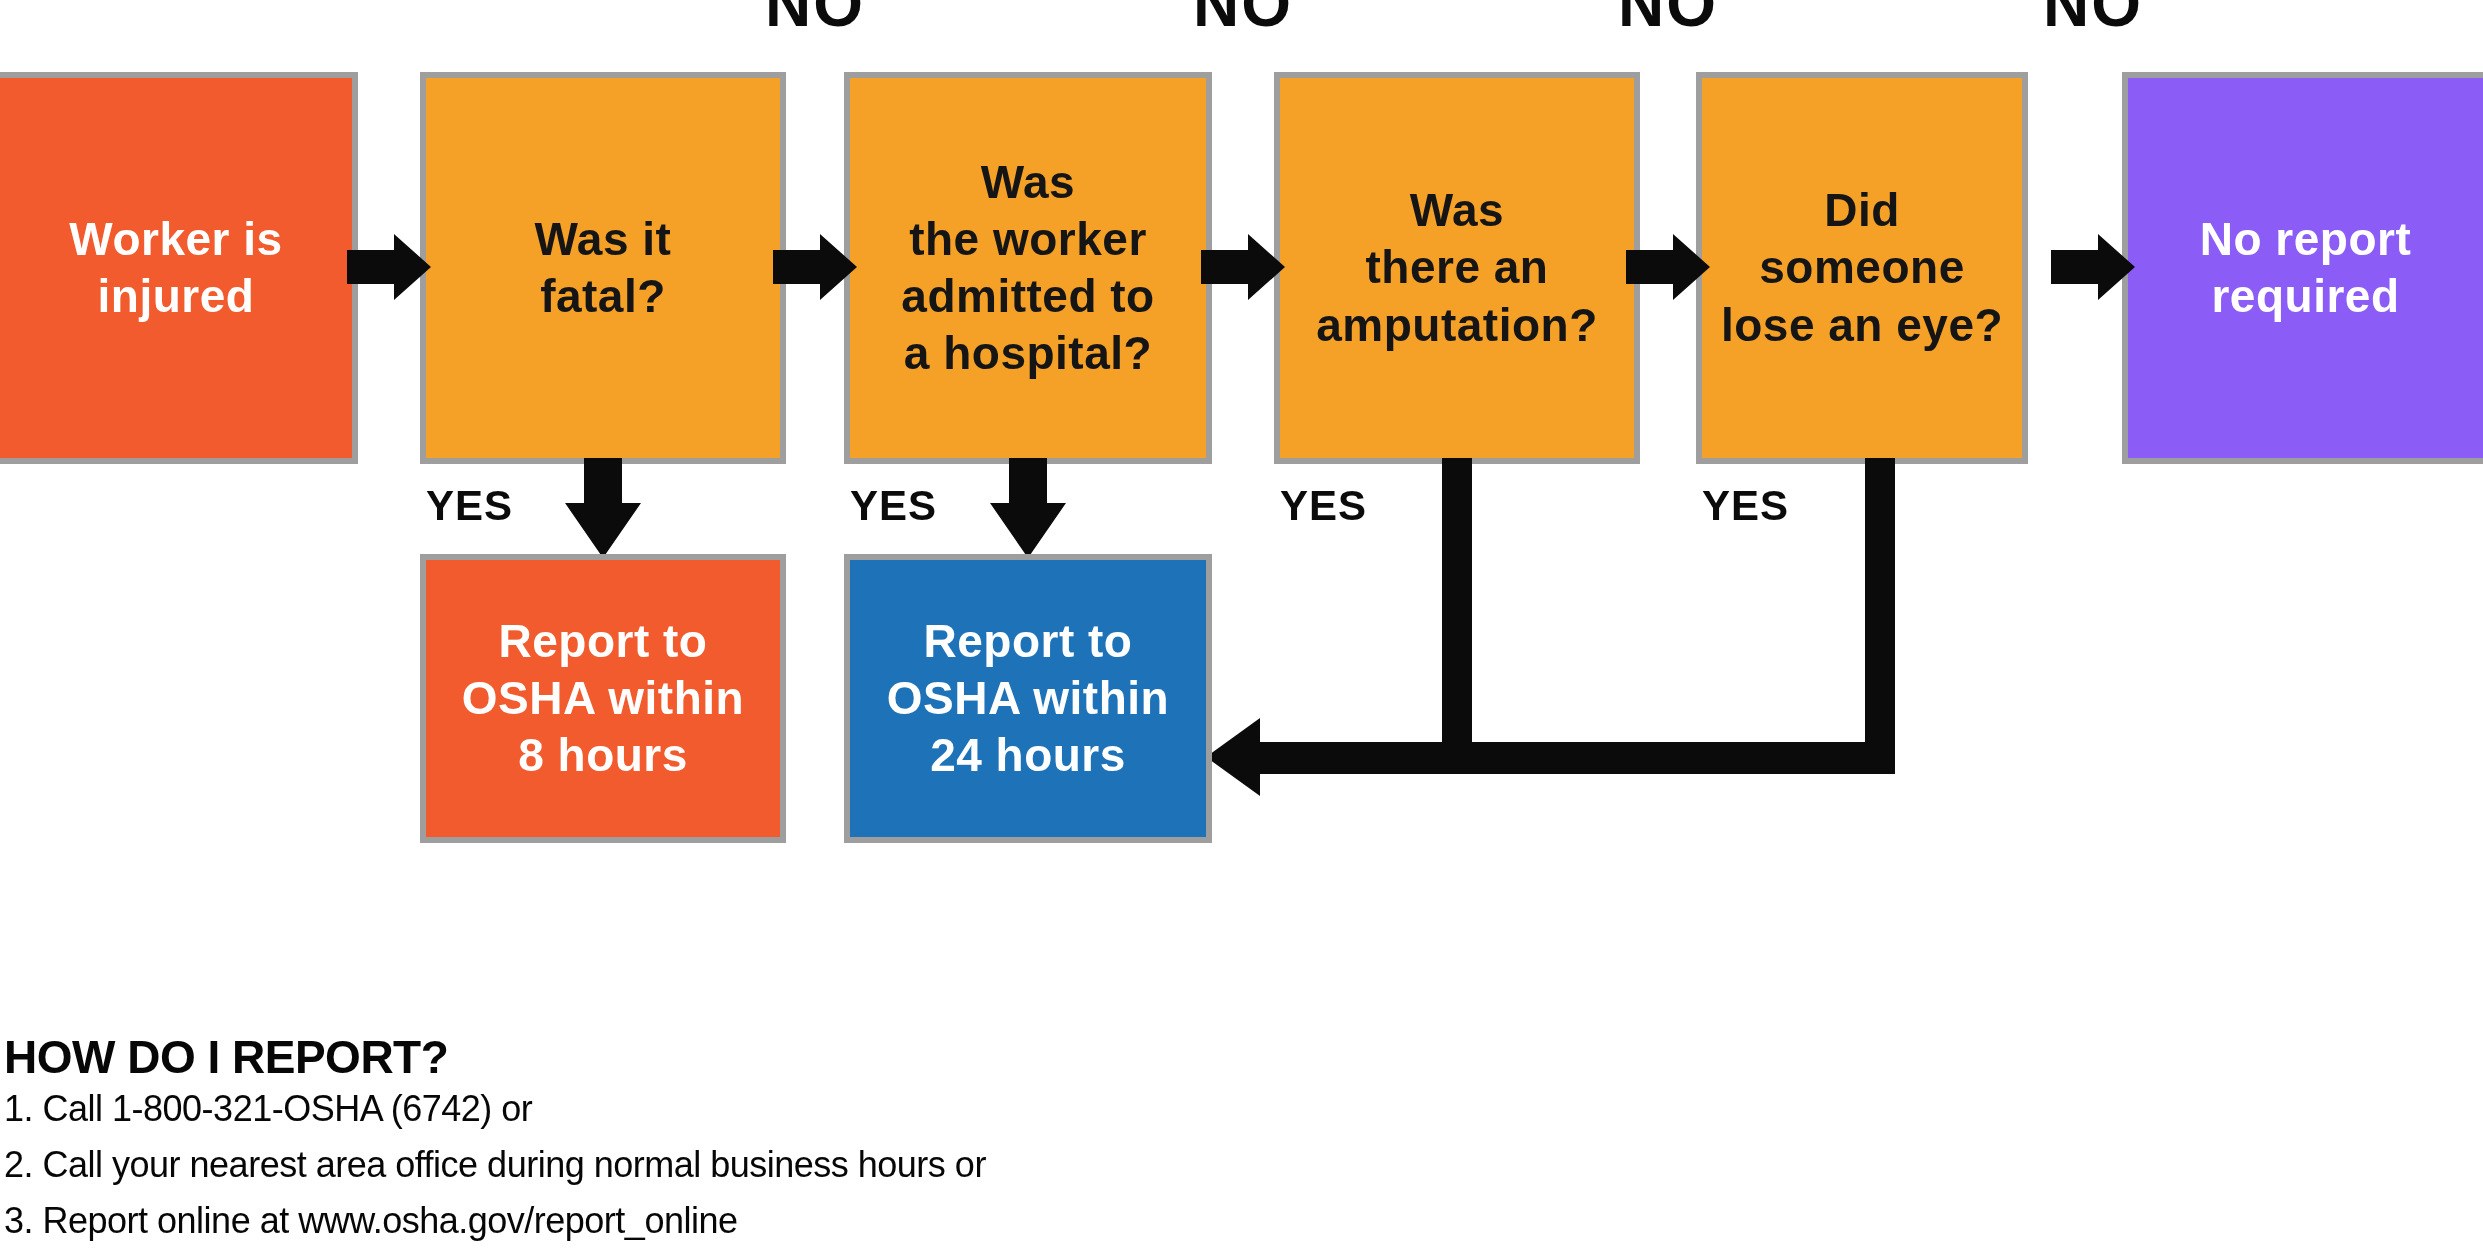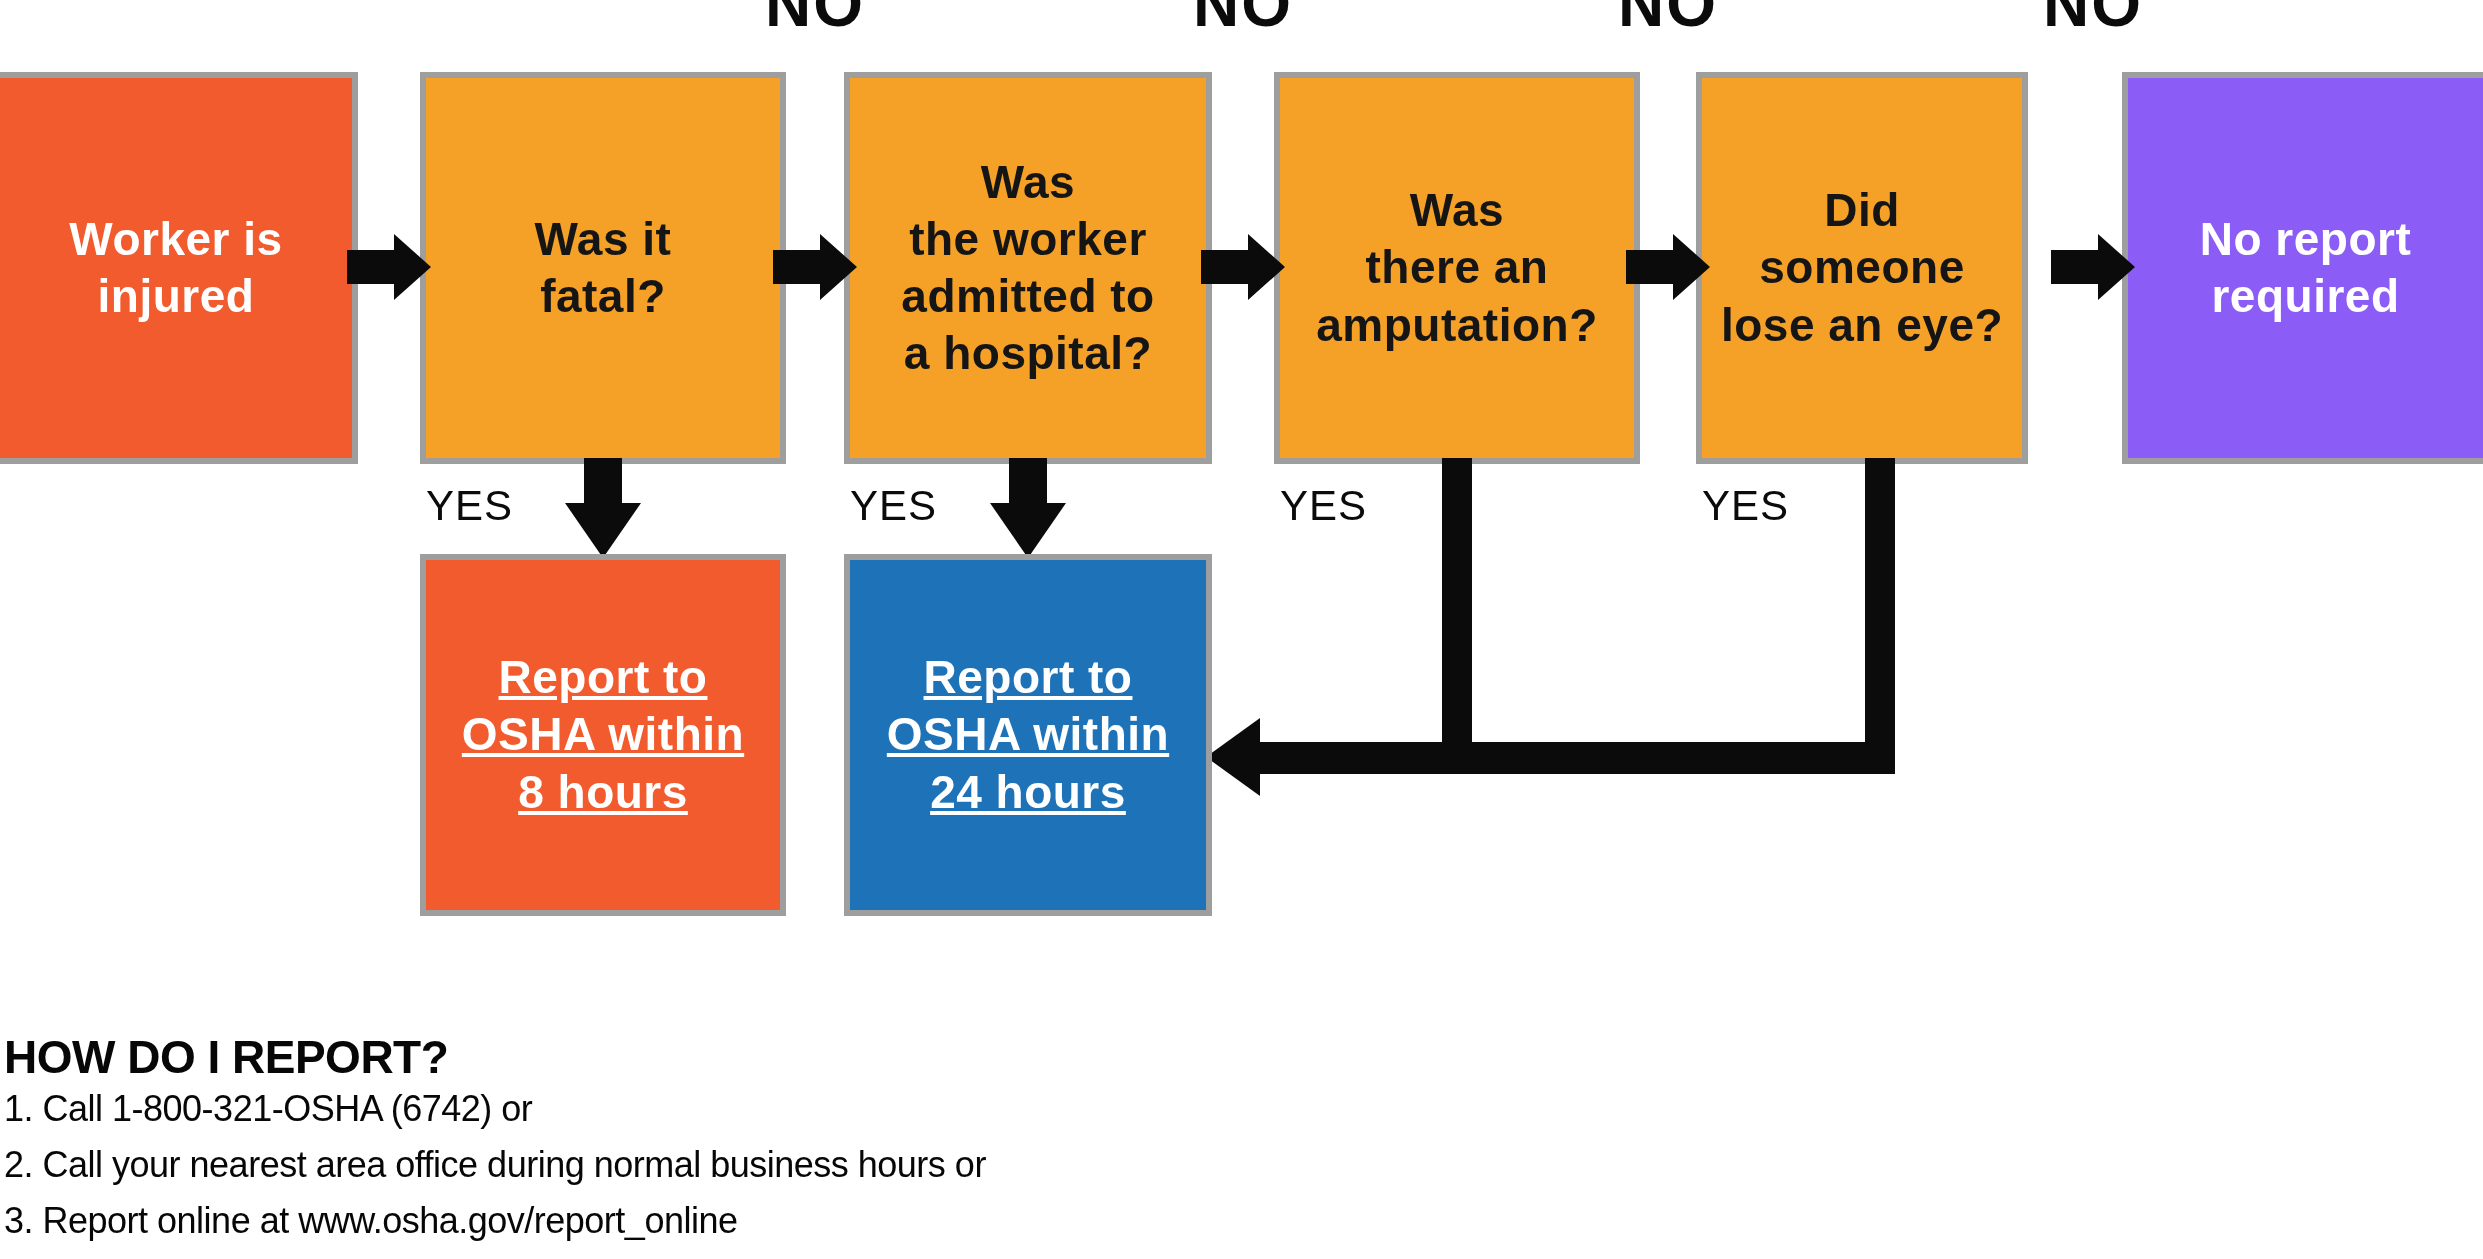--- a/index.html
+++ b/index.html
@@ -46,7 +46,7 @@
     position: absolute;
     top: 482px;
     font-size: 42px;
-    font-weight: 400;
+    font-weight: 700;
     color: #0b0b0b;
     letter-spacing: 1px;
   }

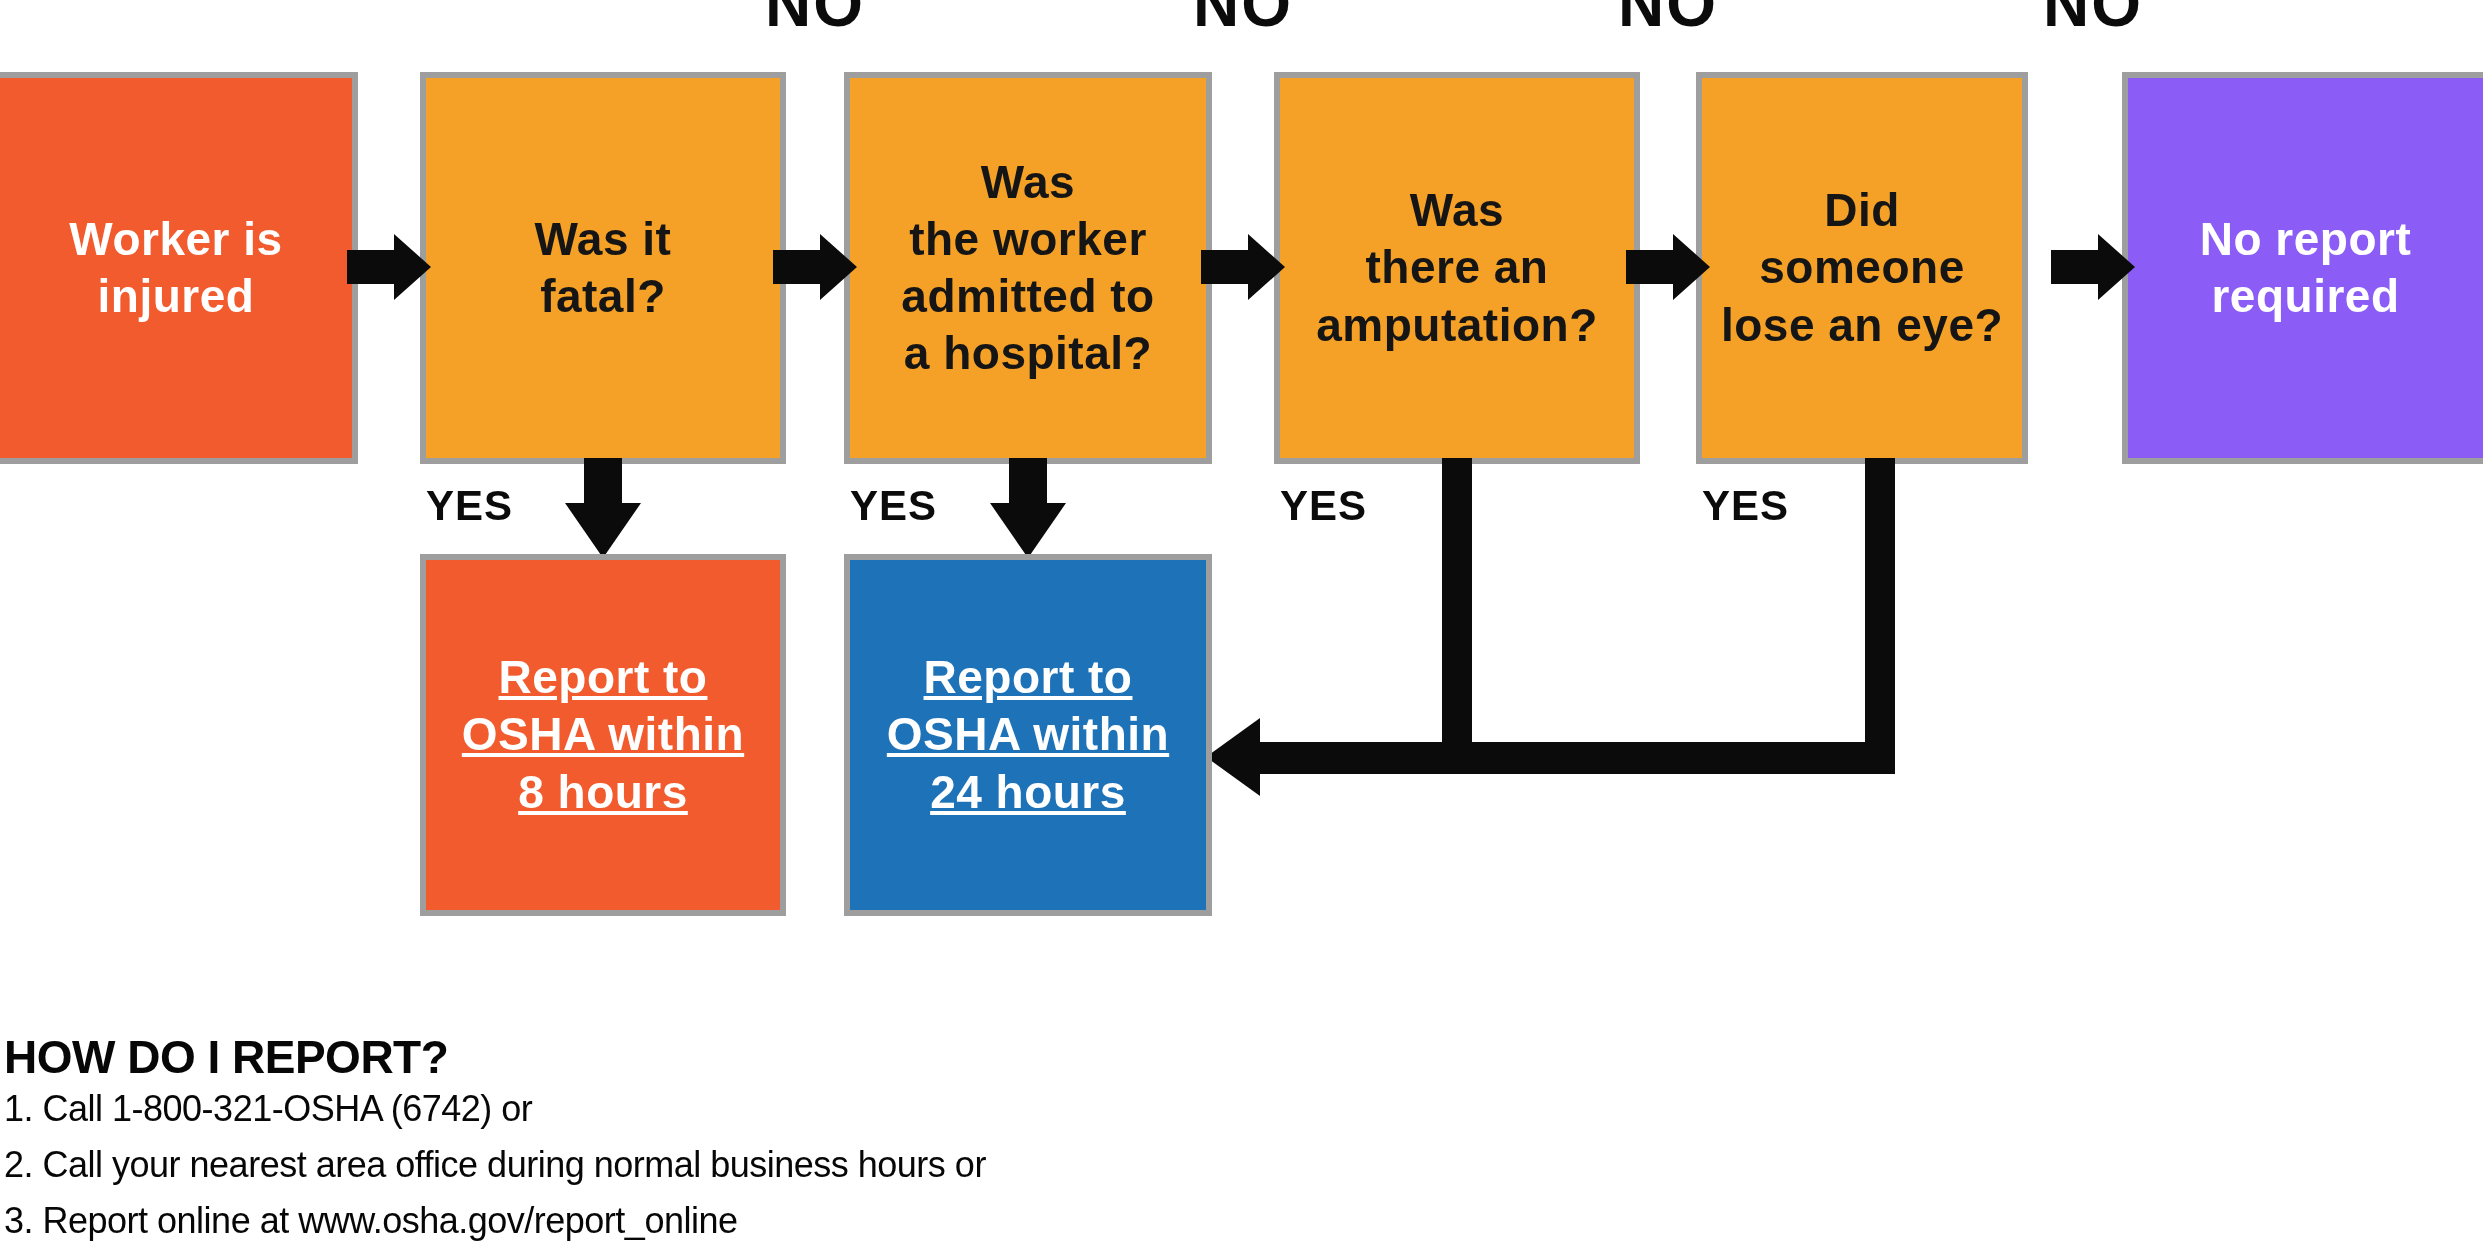--- a/index.html
+++ b/index.html
@@ -38,7 +38,7 @@
   .box.blue   { background: #1e73b8; color: #ffffff; }
 
   .row1 { top: 78px; height: 380px; }
-  .row2 { top: 560px; height: 350px; text-decoration: underline; }
+  .row2 { top: 560px; height: 277px; }
 
   .arrow { position: absolute; }
 

